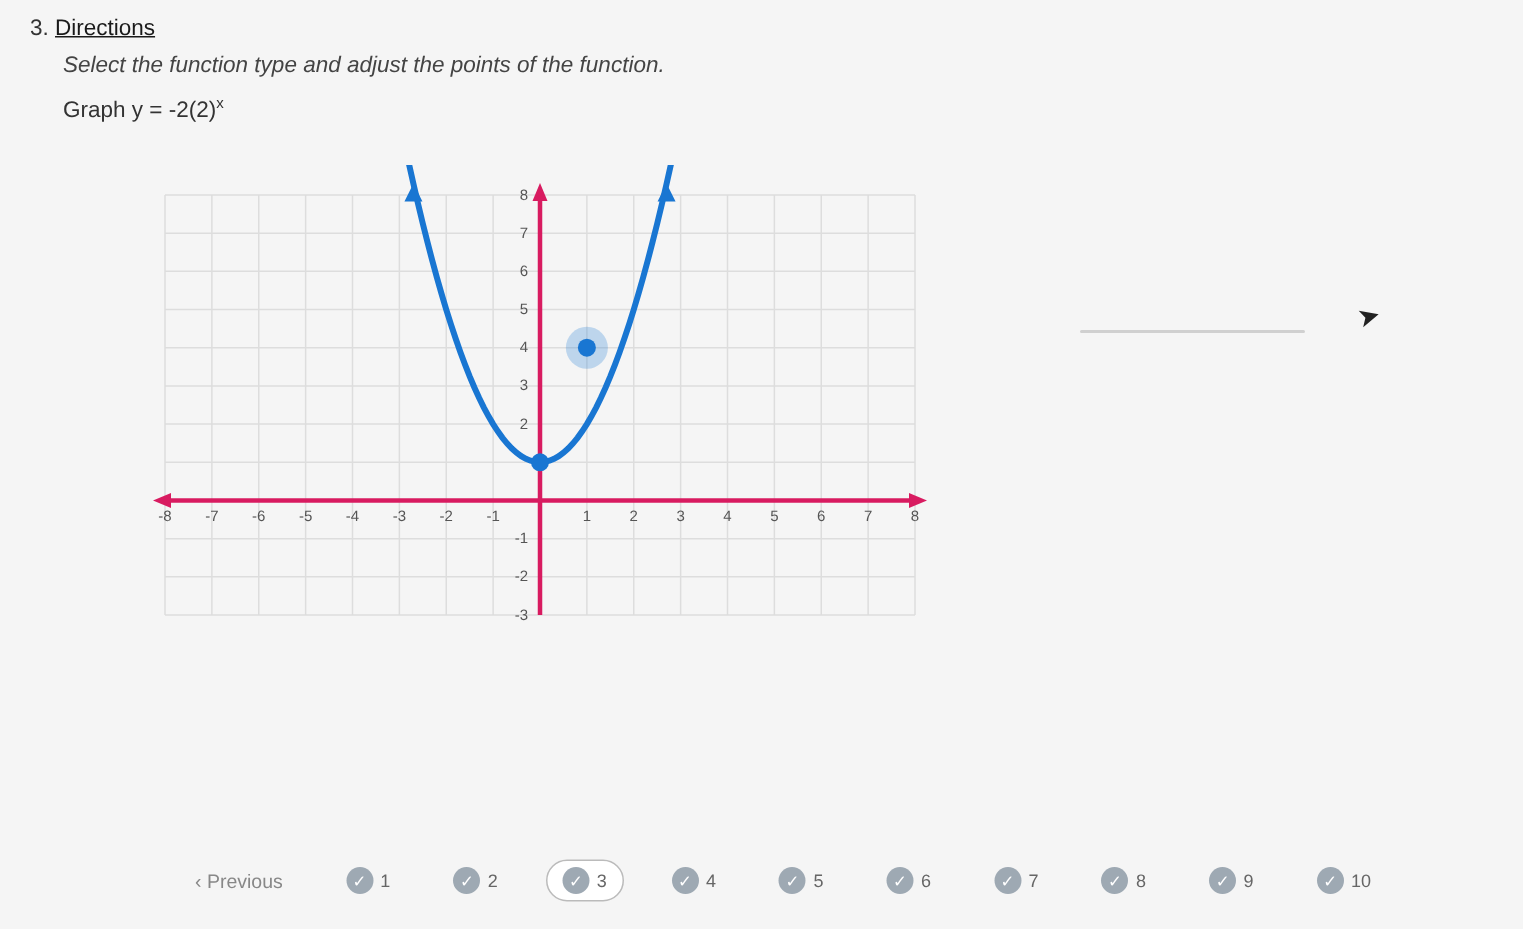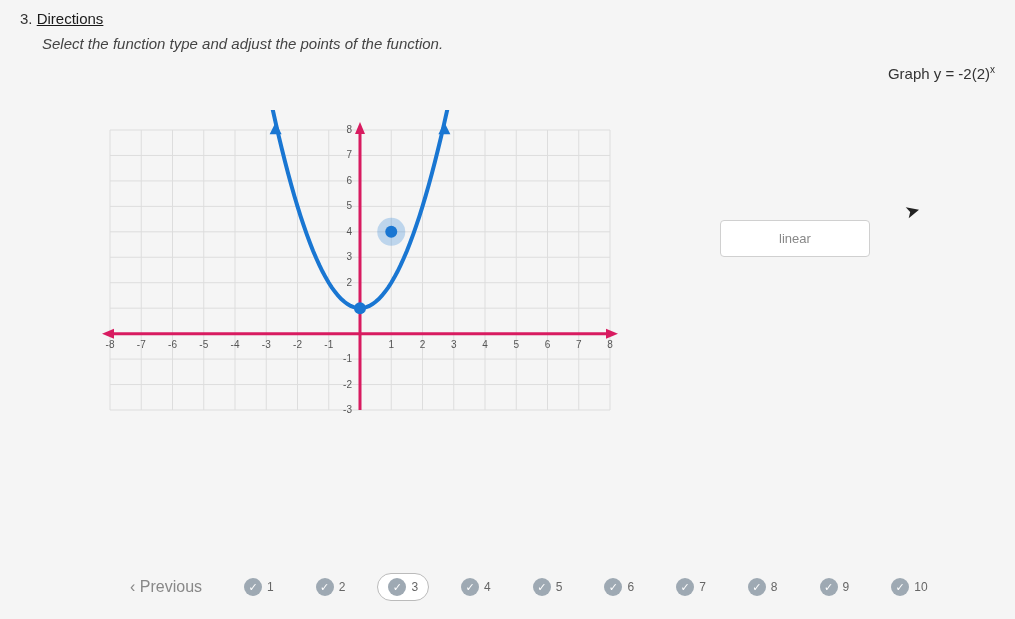--- a/index.html
+++ b/index.html
@@ -27,10 +27,9 @@
       font-size: 15px;
     }
     .prompt {
-      margin-left: 39px;
+      margin-left: 22px;
       font-size: 15px;
       margin-bottom: 28px;
-      text-align: right;
     }
     .prompt sup { font-size: 10px; }
     .content-row {

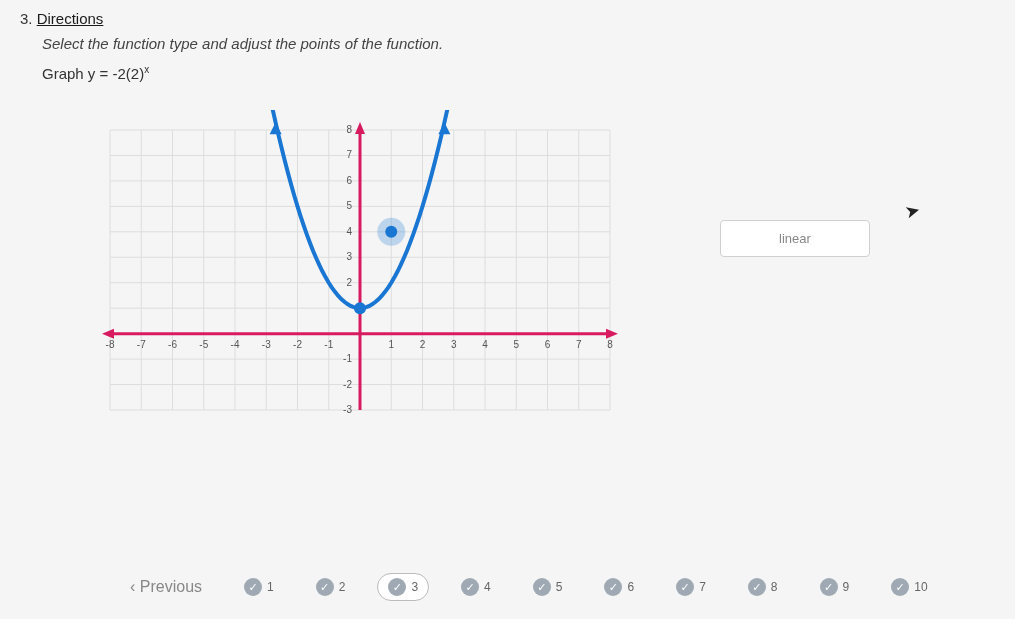--- a/index.html
+++ b/index.html
@@ -195,7 +195,6 @@
   </div>
 
   <div class="func-options" id="func-options">
-      <div class="func-option">linear</div>
     </div>
 </div>
 

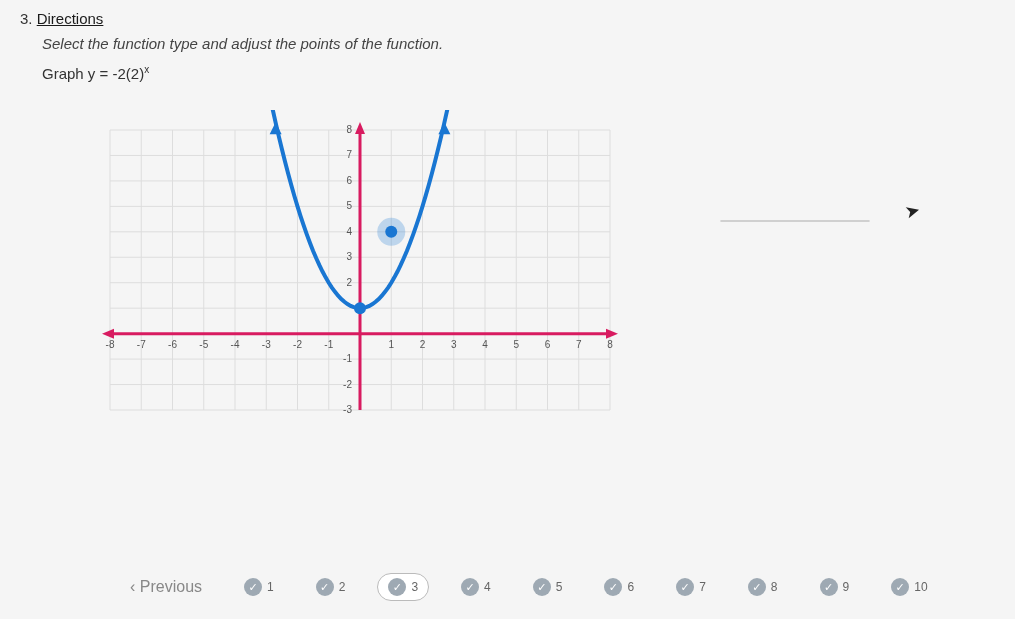--- a/index.html
+++ b/index.html
@@ -74,7 +74,7 @@
       gap: 22px;
       padding-left: 130px;
     }
-    .prev-link { color: #888; font-size: 16px; margin-right: 10px; }
+    .prev-link { color: #888; font-size: 13px; margin-right: 10px; }
     .nav-pill {
       display: flex;
       align-items: center;

